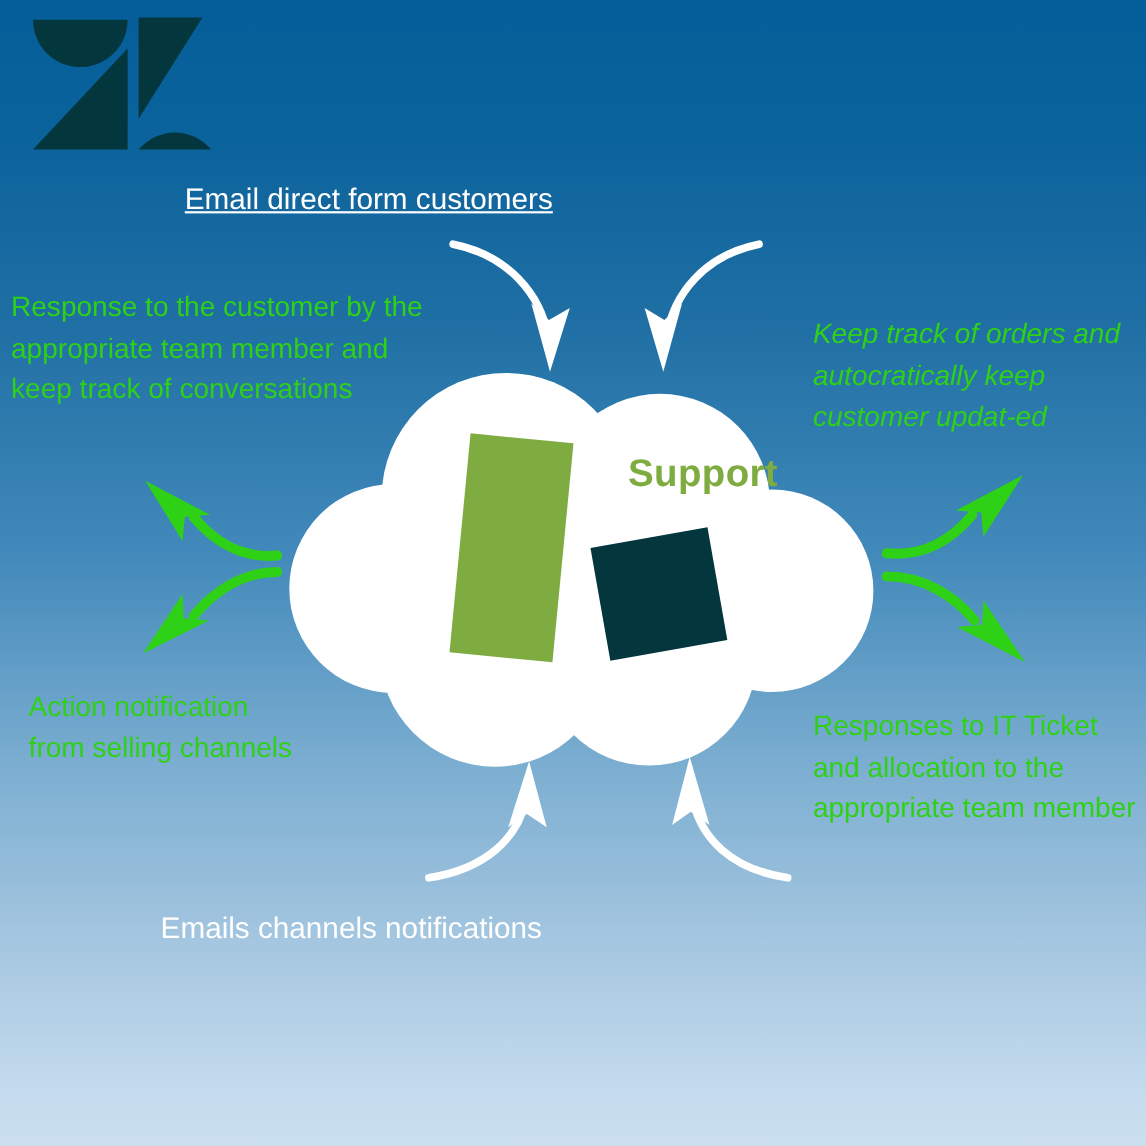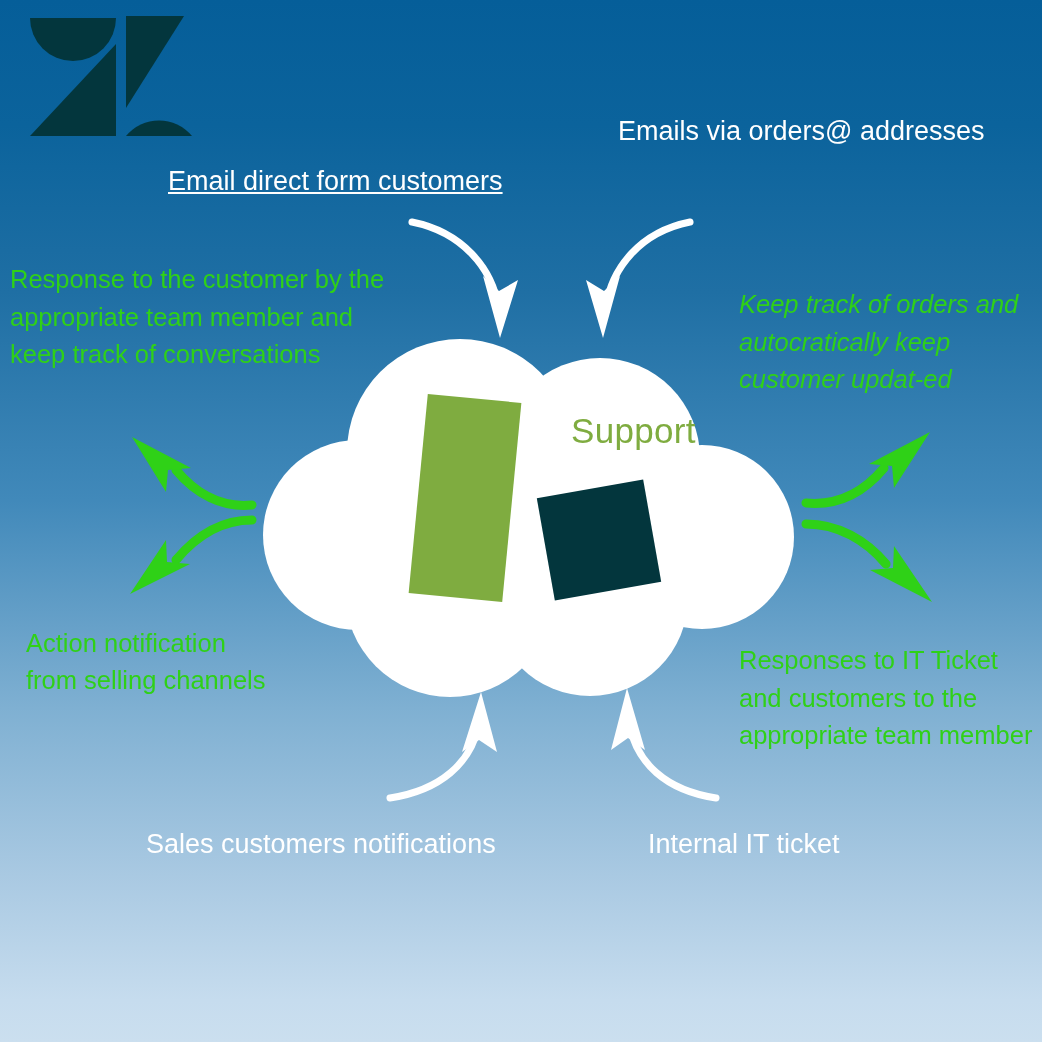--- a/index.html
+++ b/index.html
@@ -184,7 +184,6 @@
 
   <div class="label label-white" id="lbl-email-direct">Email direct form customers</div>
 
-  <div class="label label-white" id="lbl-emails-orders">Emails via orders@ addresses</div>
 
   <div class="label label-white" id="lbl-sales-channels">Sales customers notifications</div>
 

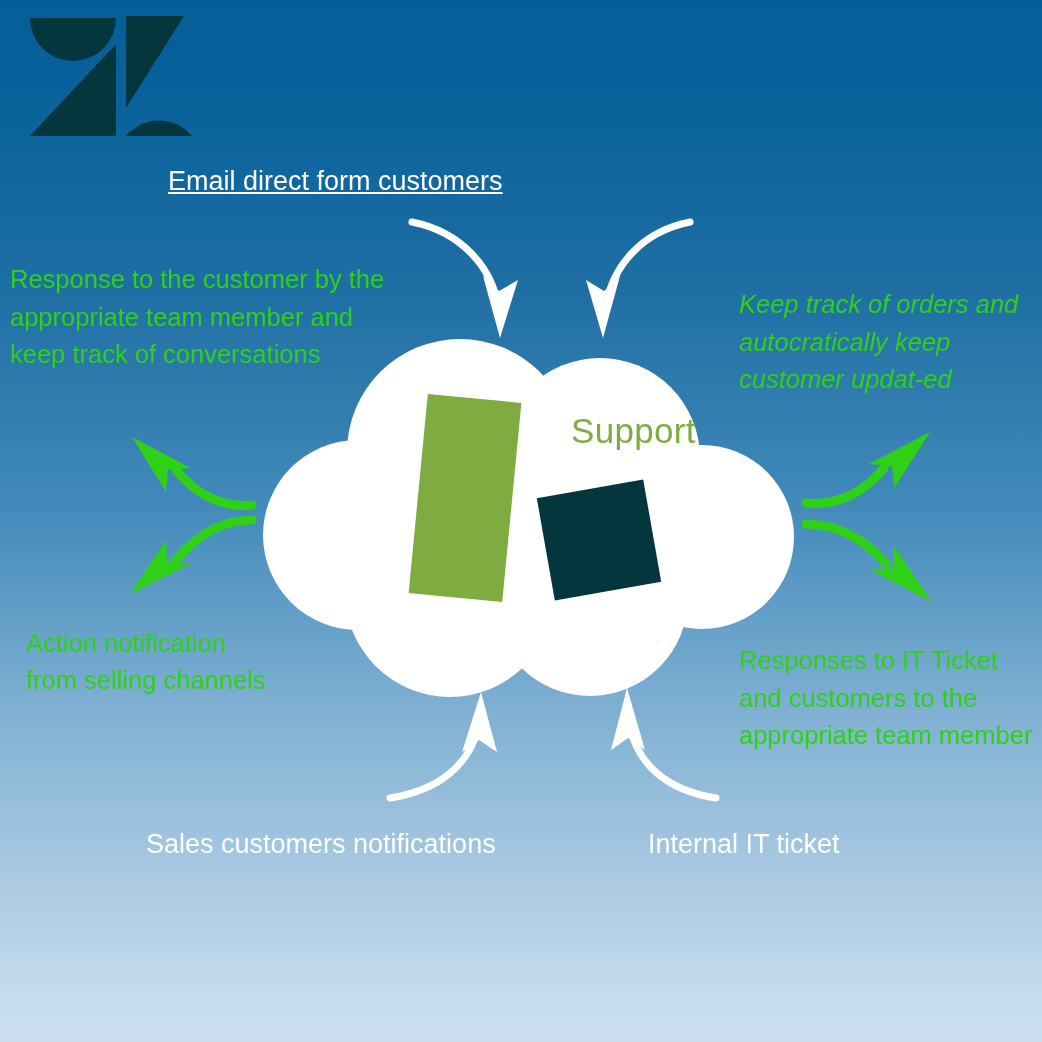--- a/index.html
+++ b/index.html
@@ -83,7 +83,7 @@
   #support-label {
     color: #7FAC40;
     font-size: 35px;
-    font-weight: 400;
+    font-weight: 700;
     letter-spacing: 0.3px;
   }
 

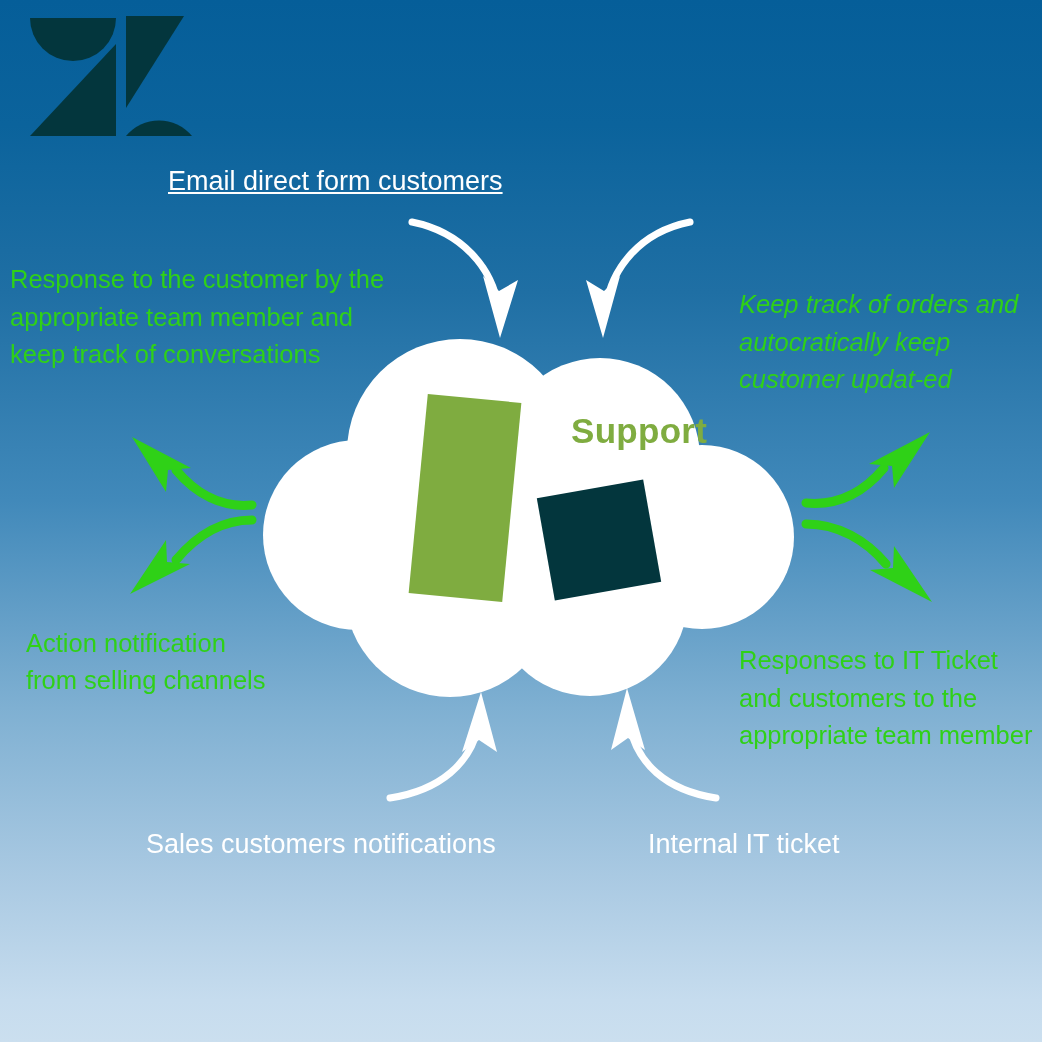--- a/index.html
+++ b/index.html
@@ -196,7 +196,7 @@
   <div class="label label-green" id="lbl-action-notif">Action notification
 from selling channels</div>
 
-  <div class="label label-green" id="lbl-responses-it">Responses to IT Ticket and customers to the appropriate team member</div>
+  <div class="label label-green" id="lbl-responses-it">Responses to IT Ticket and allocation to the appropriate team member</div>
 
   <div class="label" id="support-label">Support</div>
 

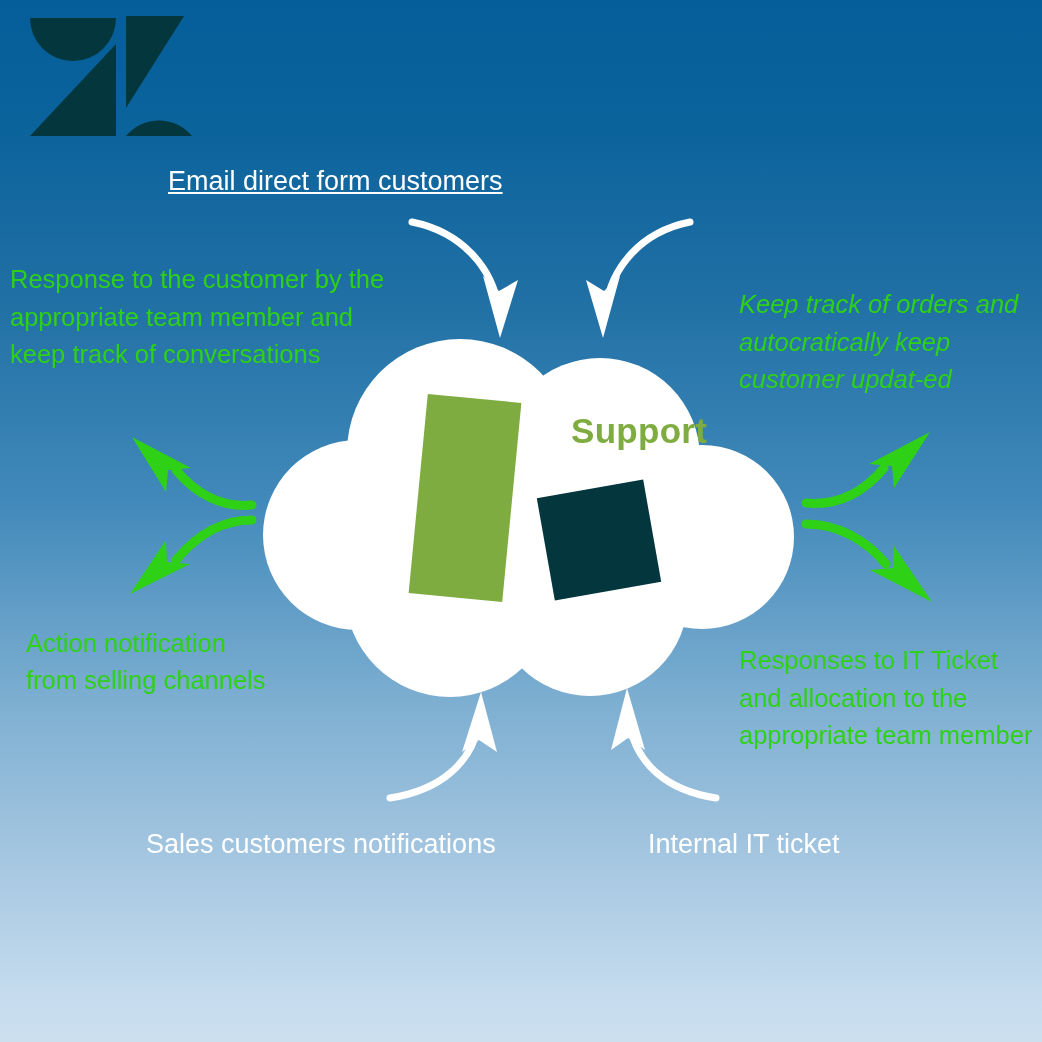--- a/index.html
+++ b/index.html
@@ -185,7 +185,7 @@
   <div class="label label-white" id="lbl-email-direct">Email direct form customers</div>
 
 
-  <div class="label label-white" id="lbl-sales-channels">Sales customers notifications</div>
+  <div class="label label-white" id="lbl-sales-channels">Emails channels notifications</div>
 
   <div class="label label-white" id="lbl-internal-ticket">Internal IT ticket</div>
 

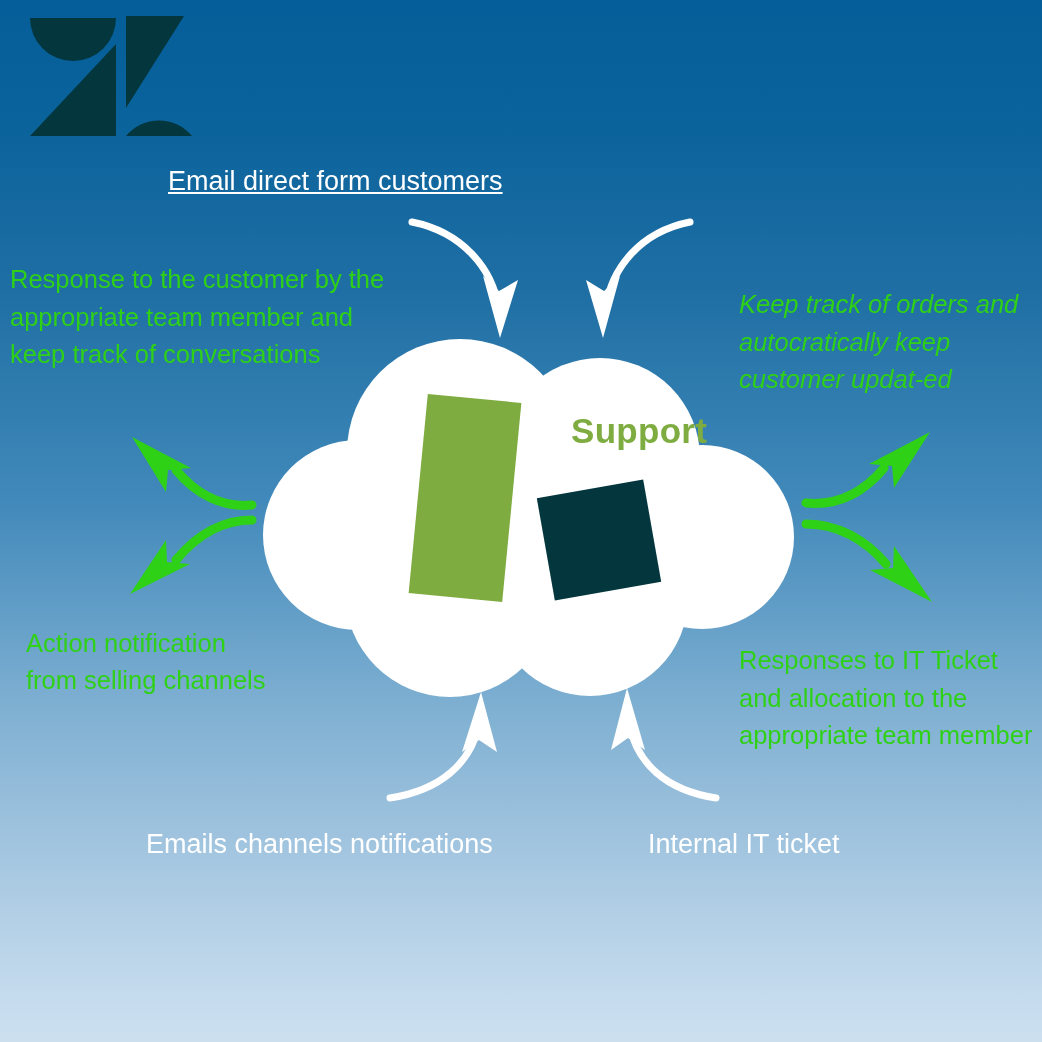--- a/index.html
+++ b/index.html
@@ -187,7 +187,6 @@
 
   <div class="label label-white" id="lbl-sales-channels">Emails channels notifications</div>
 
-  <div class="label label-white" id="lbl-internal-ticket">Internal IT ticket</div>
 
   <div class="label label-green" id="lbl-response-customer">Response to the customer by the appropriate team member and keep track of conversations</div>
 

